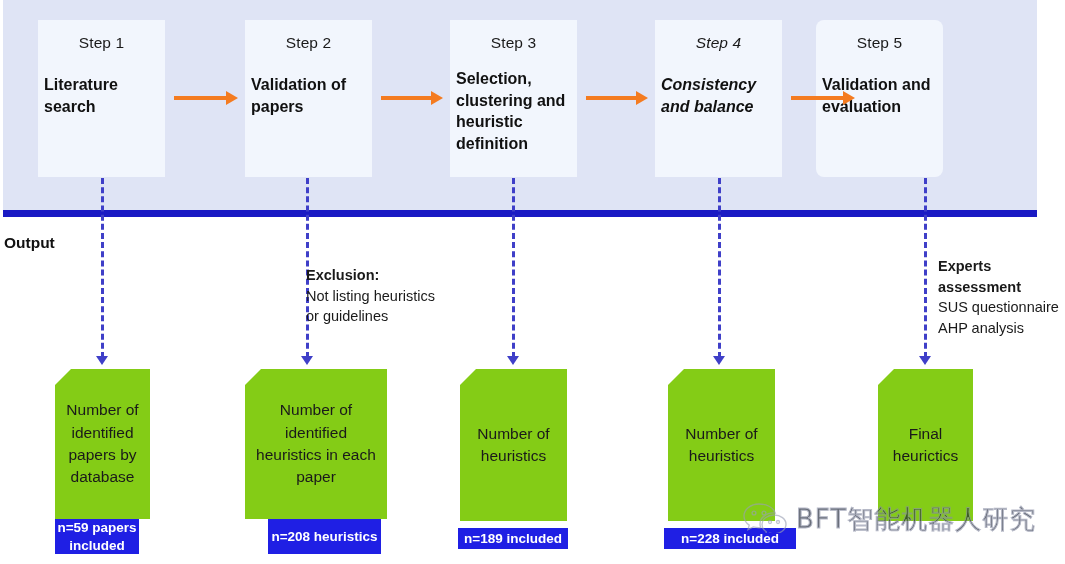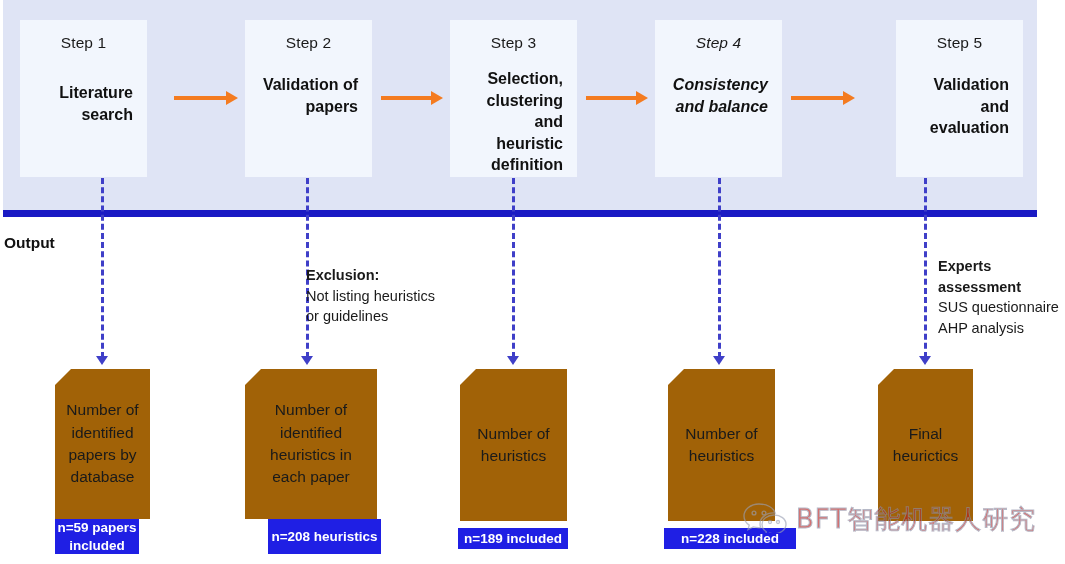--- a/index.html
+++ b/index.html
@@ -186,7 +186,7 @@
   <div class="top-band"></div>
   <div class="divider"></div>
 
-  <div class="step-card" style="left:20px;gap:8px;">
+  <div class="step-card" style="left:38px;">
     <div class="step-label">Step 1</div>
     <div class="step-title">Literature search</div>
   </div>

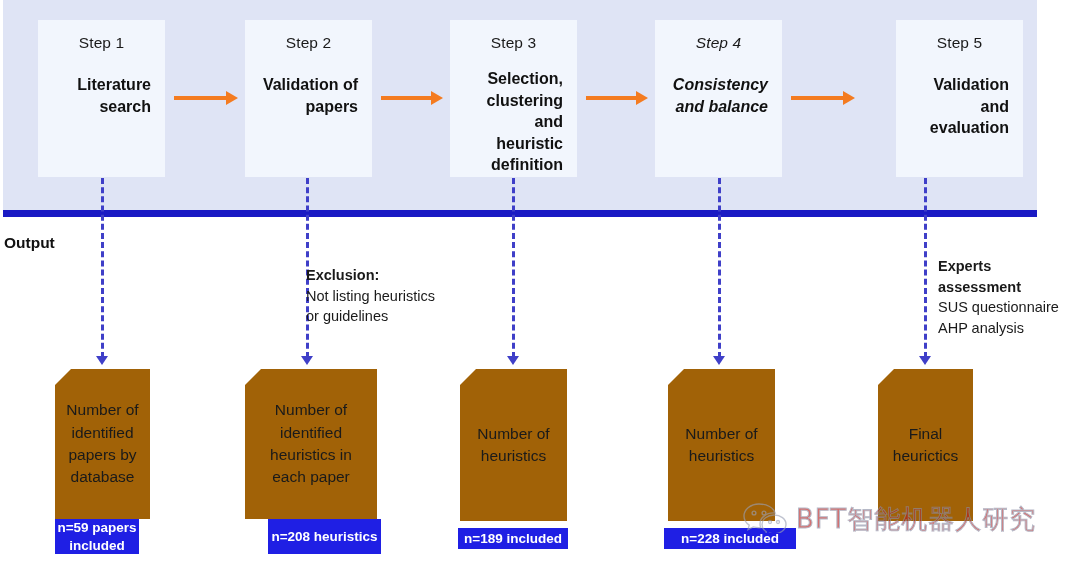--- a/index.html
+++ b/index.html
@@ -206,7 +206,7 @@
     <div class="step-title">Consistency and balance</div>
   </div>
 
-  <div class="step-card" style="left:896px;">
+  <div class="step-card" style="left:816px;border-radius:8px;">
     <div class="step-label">Step 5</div>
     <div class="step-title">Validation and evaluation</div>
   </div>

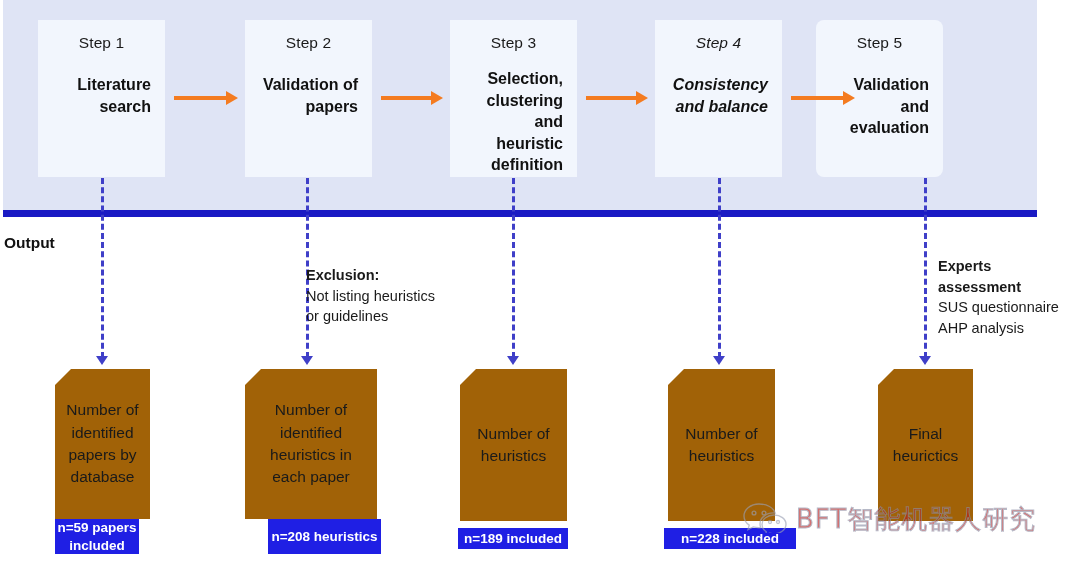--- a/index.html
+++ b/index.html
@@ -62,9 +62,9 @@
     font-size: 16px;
     font-weight: 700;
     color: #111111;
-    text-align: right;
+    text-align: left;
     line-height: 1.35;
-    padding: 0 14px;
+    padding: 0 6px;
   }
   .step-title.tight { margin-top: 16px; }
 

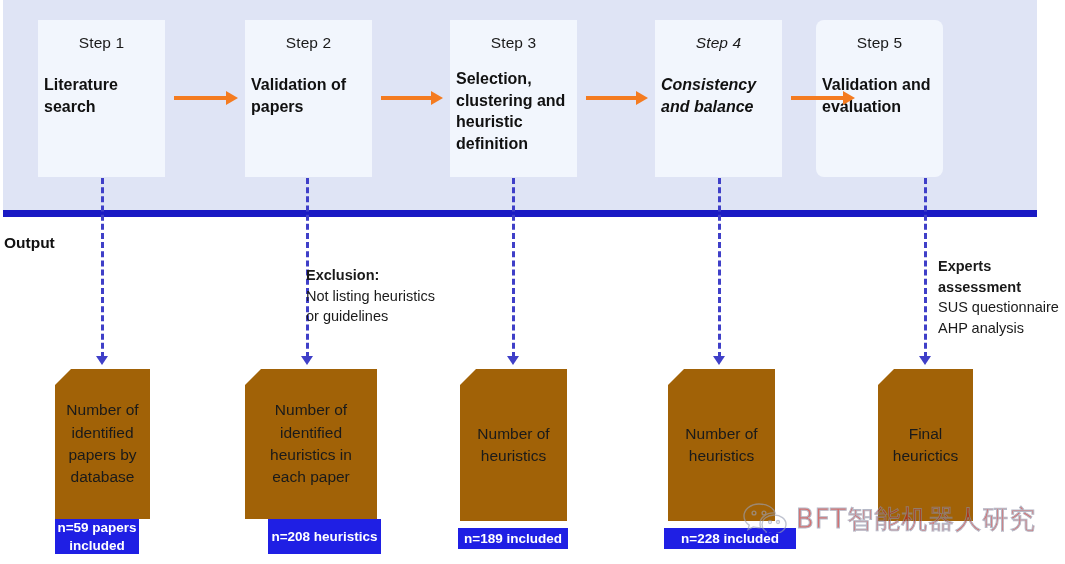--- a/index.html
+++ b/index.html
@@ -127,7 +127,7 @@
   
   .doc-card {
     position: absolute;
-    background: #a16207;
+    background: #84cc16;
     box-sizing: border-box;
     display: flex;
     flex-direction: column;

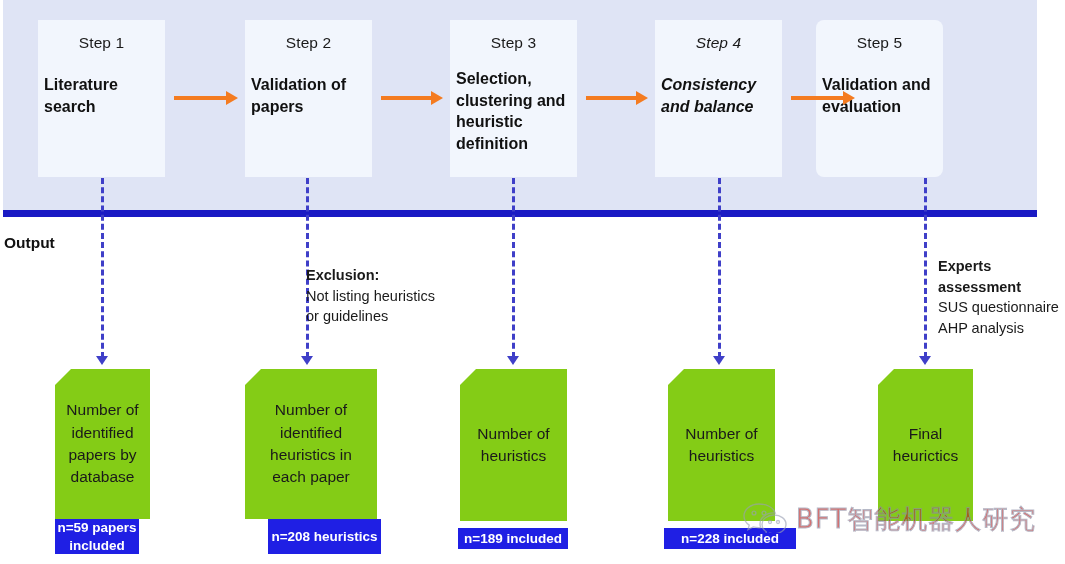--- a/index.html
+++ b/index.html
@@ -265,7 +265,7 @@
     <span>n=59 papers included</span>
   </div>
 
-  <div class="doc-card" style="left:245px; top:369px; width:132px; height:150px;">
+  <div class="doc-card" style="left:245px; top:369px; width:142px; height:150px;">
     <div class="doc-text">Number of identified heuristics in each paper</div>
   </div>
   <div class="doc-banner" style="left:268px; top:519px; width:113px; height:35px;text-align:right;">

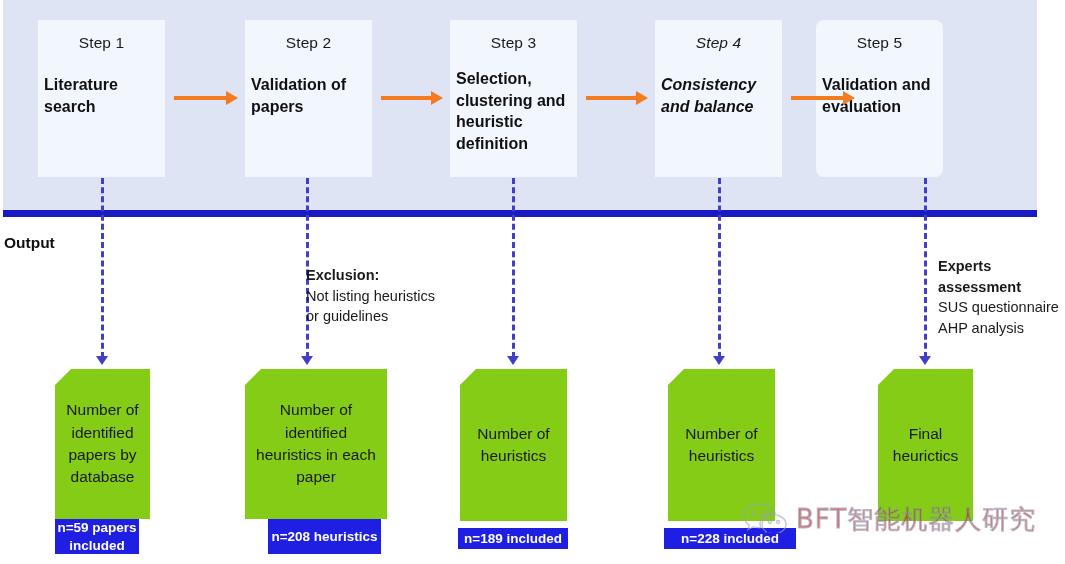--- a/index.html
+++ b/index.html
@@ -171,7 +171,7 @@
   }
   .watermark .wm-text {
     font-size: 26px;
-    color: #b91c1c;
+    color: #0f172a;
     -webkit-text-stroke: 1px #8a8fa6;
     letter-spacing: 1px;
     white-space: nowrap;

